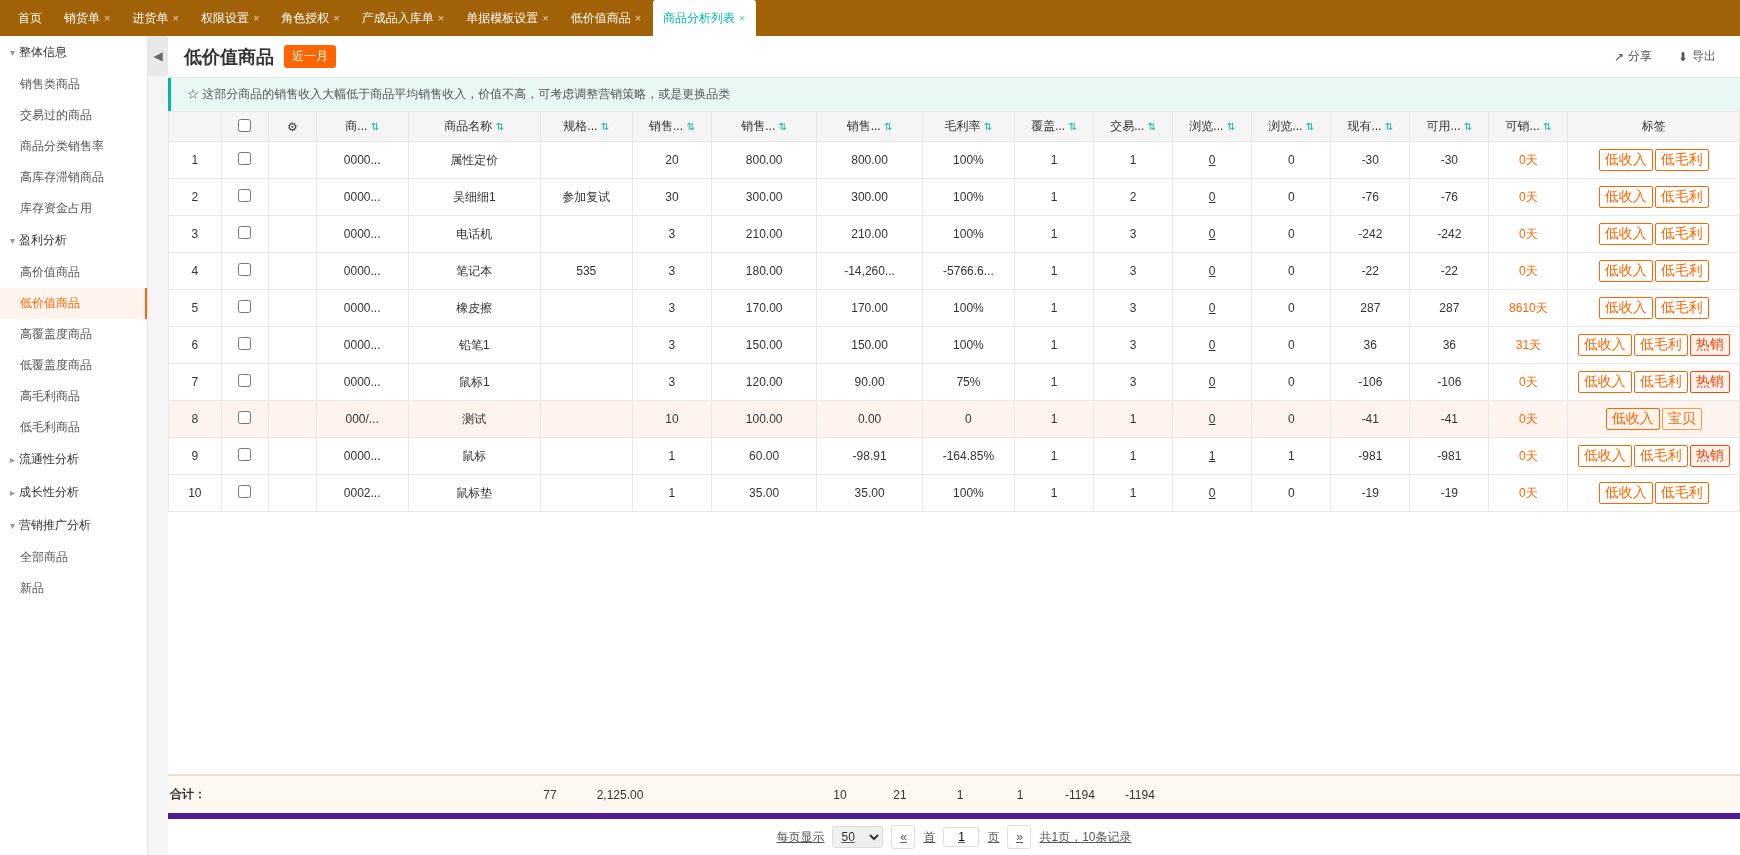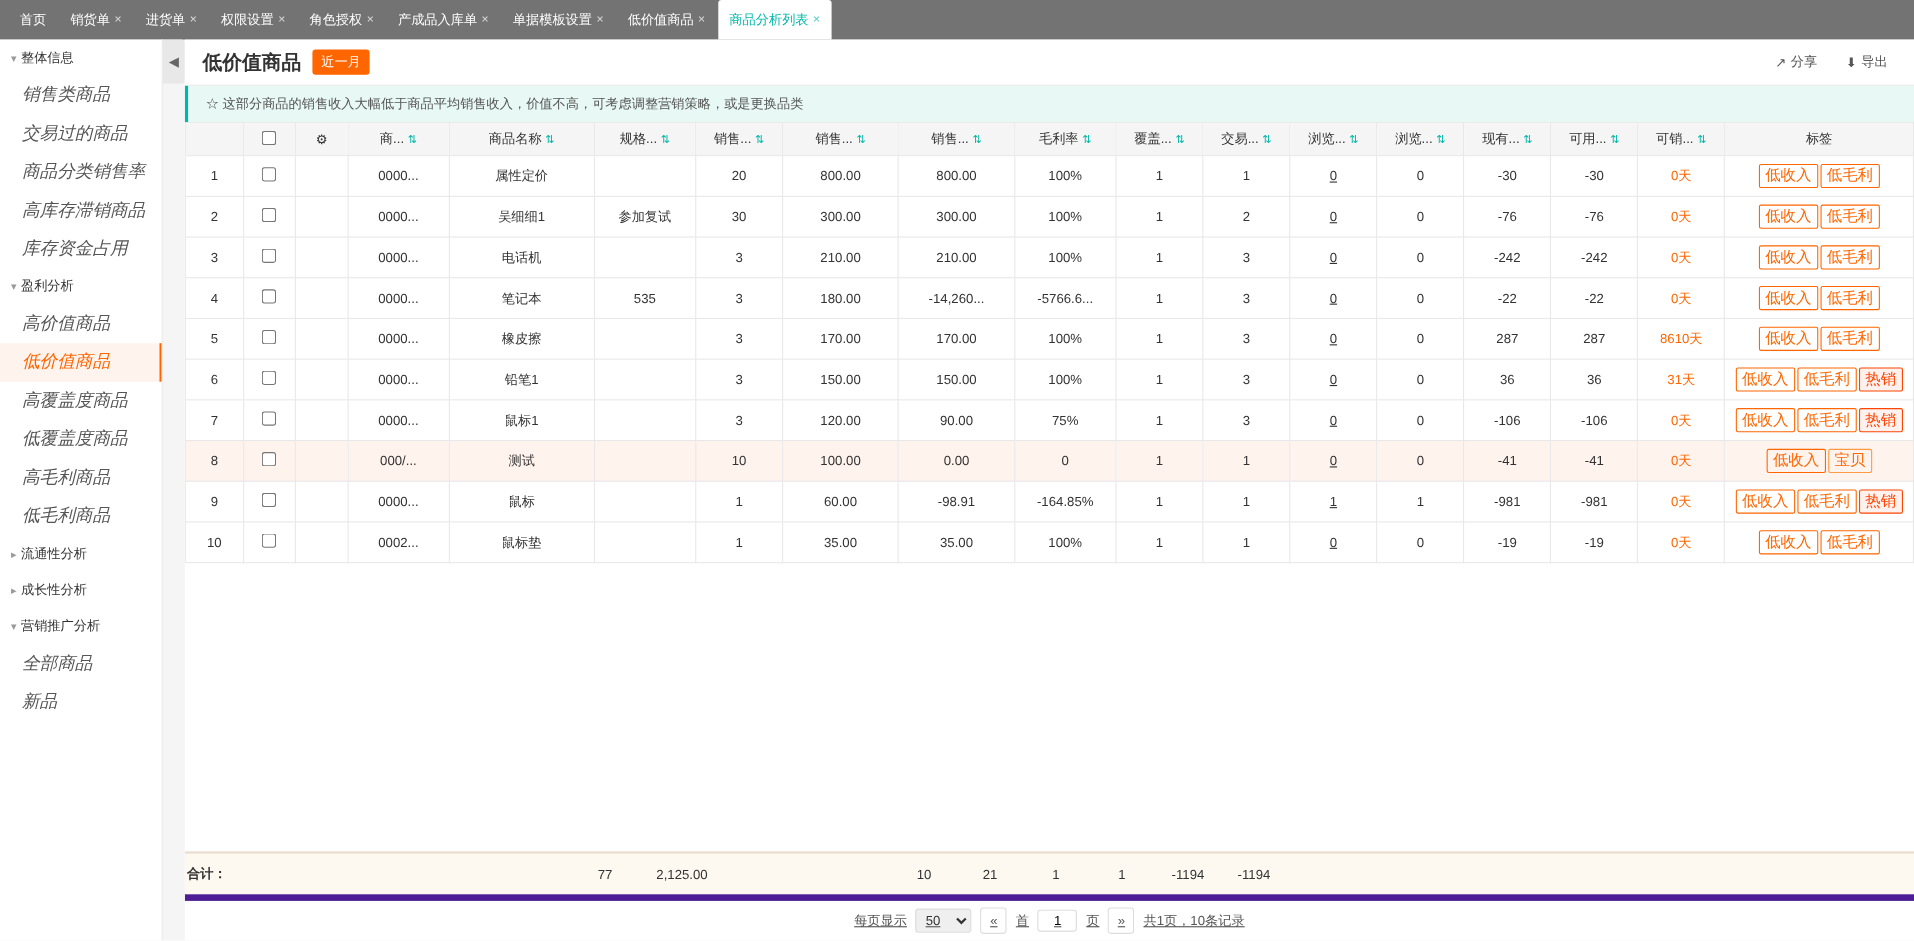--- a/index.html
+++ b/index.html
@@ -7,7 +7,7 @@
 
     
     .top-nav {
-      display: flex; align-items: center; background: #737373; height: 36px;
+      display: flex; align-items: center; background: #a16207; height: 36px;
       padding: 0 8px; gap: 2px; flex-shrink: 0;
     }
     .nav-item {

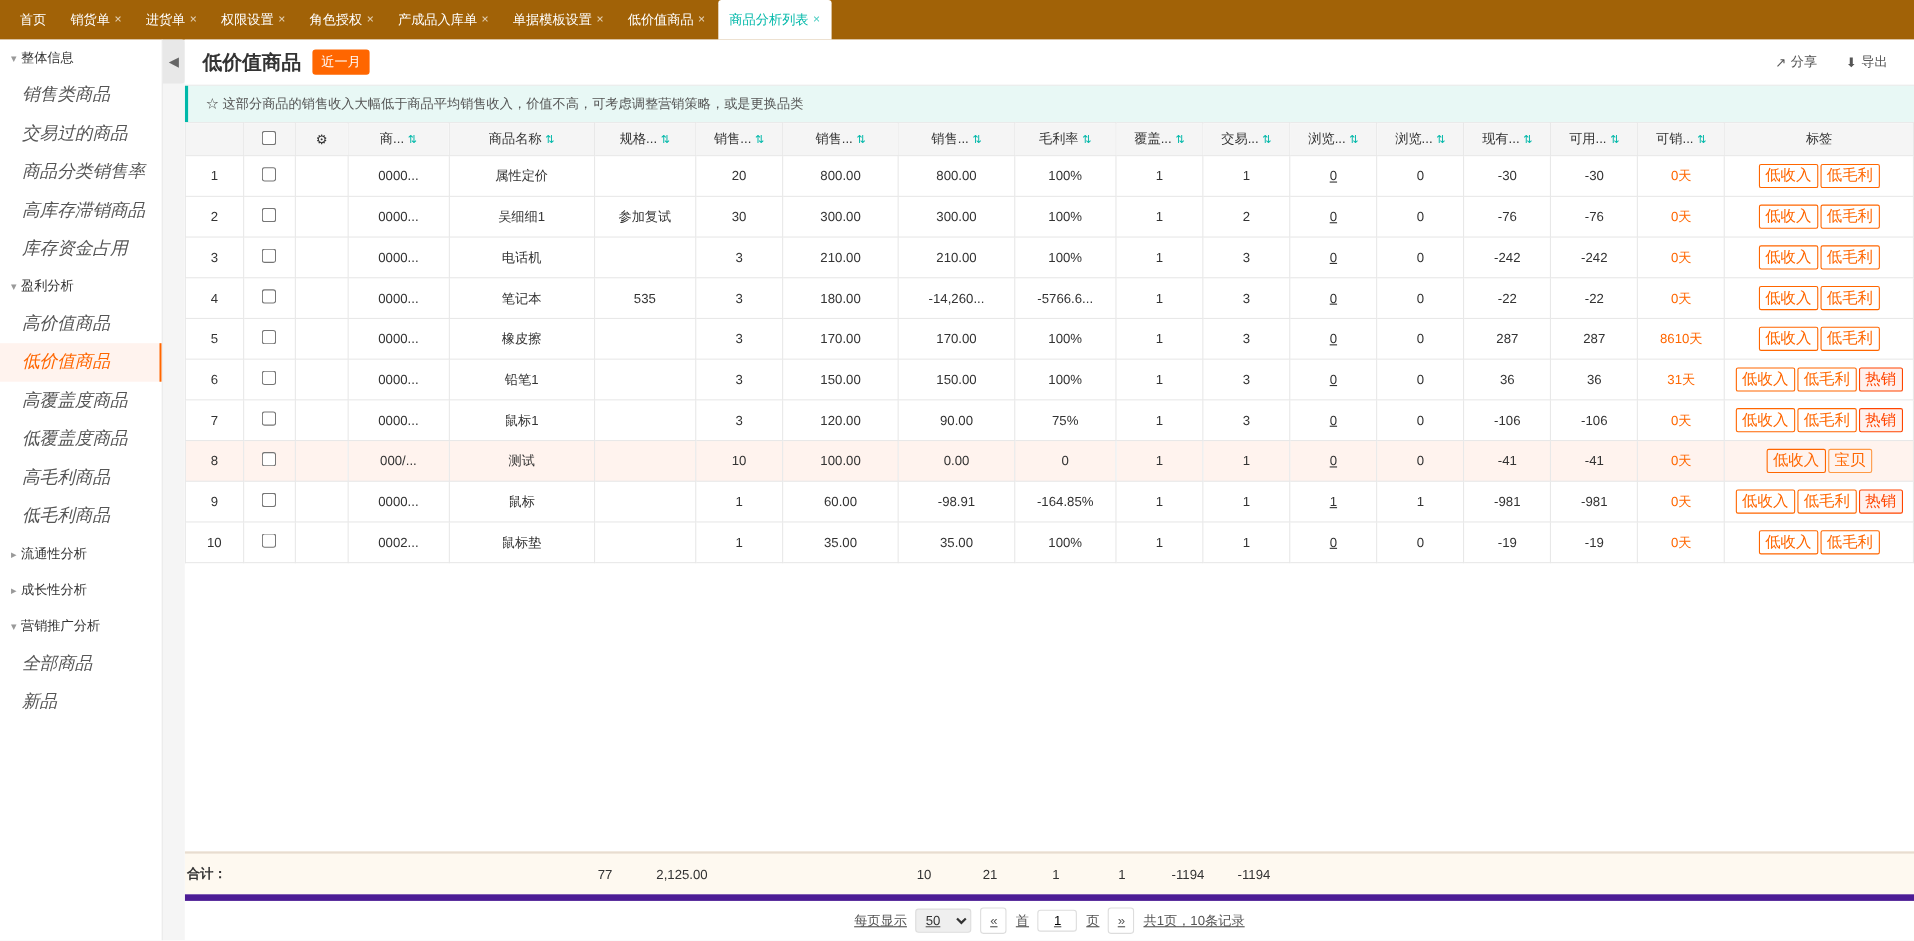--- a/index.html
+++ b/index.html
@@ -31,7 +31,7 @@
     }
     .sidebar-group-header .arrow { font-size: 10px; color: #999; }
     .sidebar-item {
-      padding: 7px 10px 7px 20px; color: #555; cursor: pointer; font-size: 16px; font-style: italic;
+      padding: 7px 10px 7px 20px; color: #555; cursor: pointer; font-size: 12px;
     }
     .sidebar-item.active { background: #fff3ee; color: #ff6600; font-weight: 500; border-right: 2px solid #ff6600; }
     .collapse-btn {

